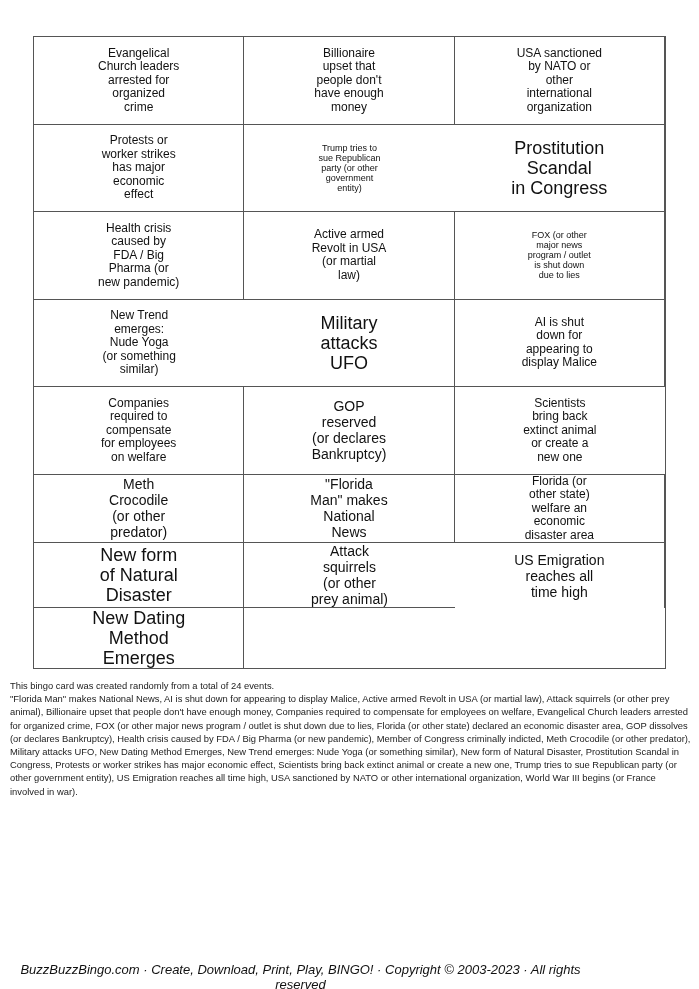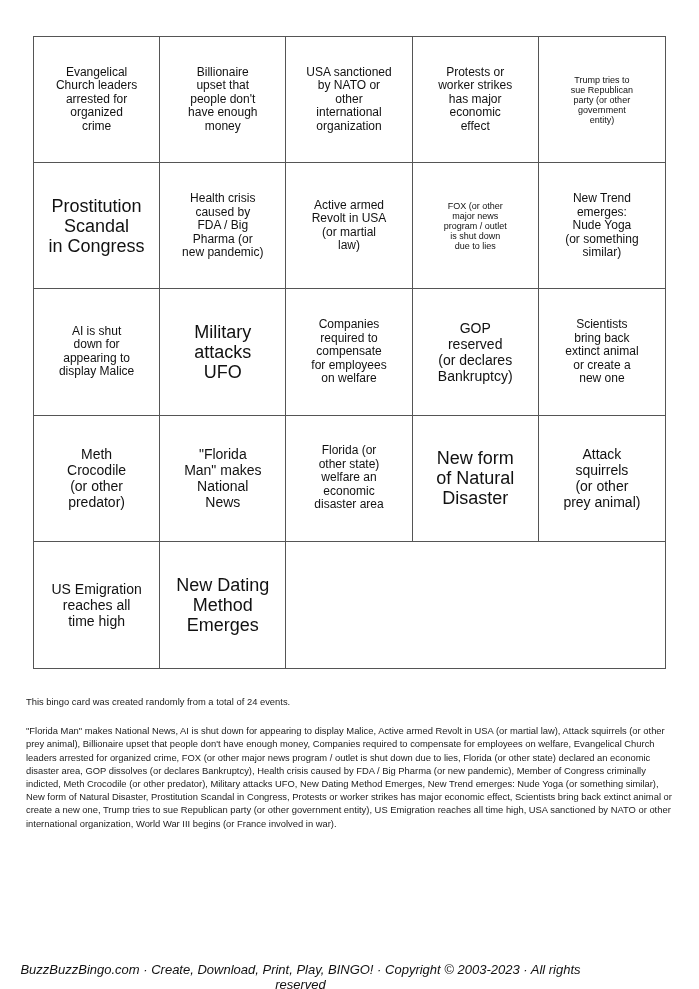--- a/index.html
+++ b/index.html
@@ -24,7 +24,7 @@
       border: 1px solid #555555;
       box-sizing: border-box;
       display: grid;
-      grid-template-columns: repeat(5, 1fr);
+      grid-template-columns: repeat(3, 1fr);
       grid-template-rows: repeat(5, 1fr);
     }
     .cell {

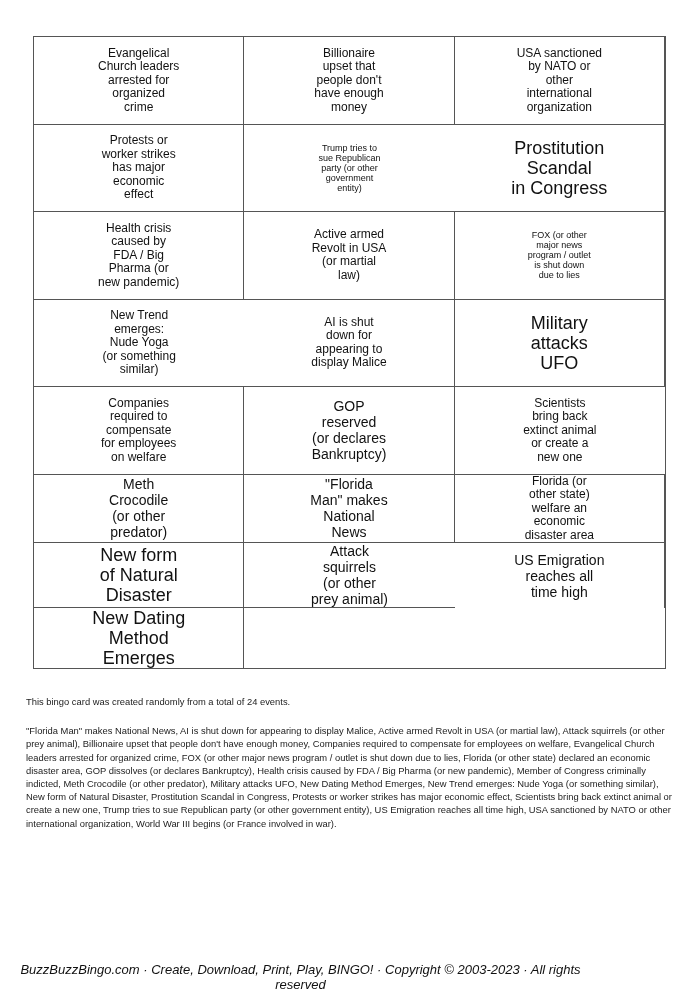--- a/index.html
+++ b/index.html
@@ -142,15 +142,15 @@
 similar)</span>
     </div>
     <div class="cell">
+      <span class="sz-xl">Military
+attacks
+UFO</span>
+    </div>
+    <div class="cell">
       <span class="sz-m">AI is shut
 down for
 appearing to
 display Malice</span>
-    </div>
-    <div class="cell">
-      <span class="sz-xl">Military
-attacks
-UFO</span>
     </div>
     <div class="cell">
       <span class="sz-m">Companies

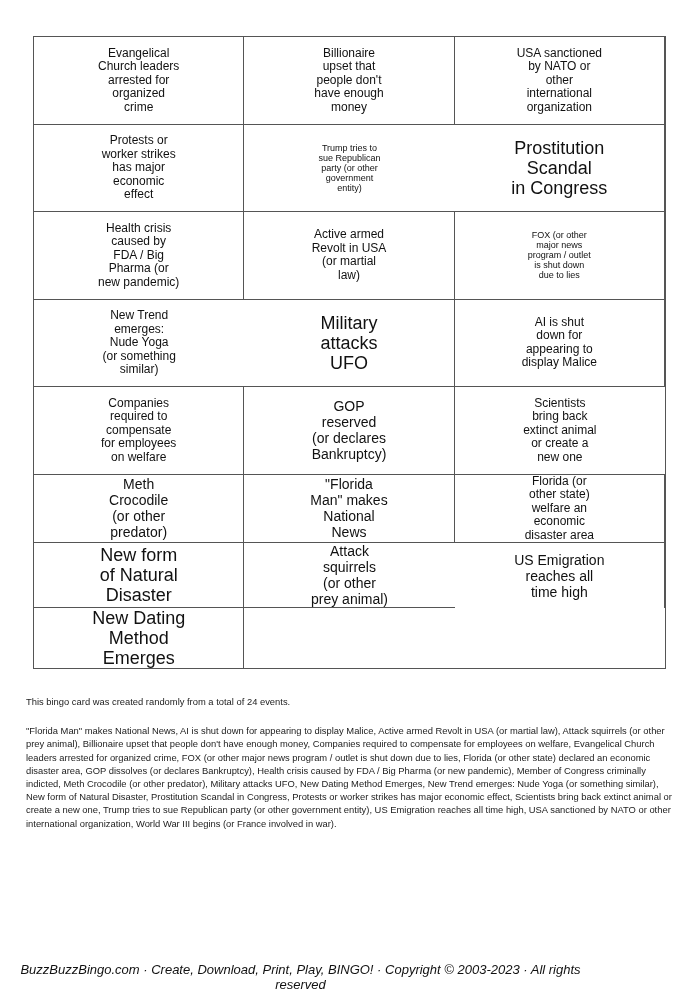--- a/index.html
+++ b/index.html
@@ -58,7 +58,7 @@
       line-height: 13.2px;
       color: #222222;
     }
-    .info p { margin: 16px; }
+    .info p { margin: 0; }
     .footer {
       position: absolute;
       left: 0;

